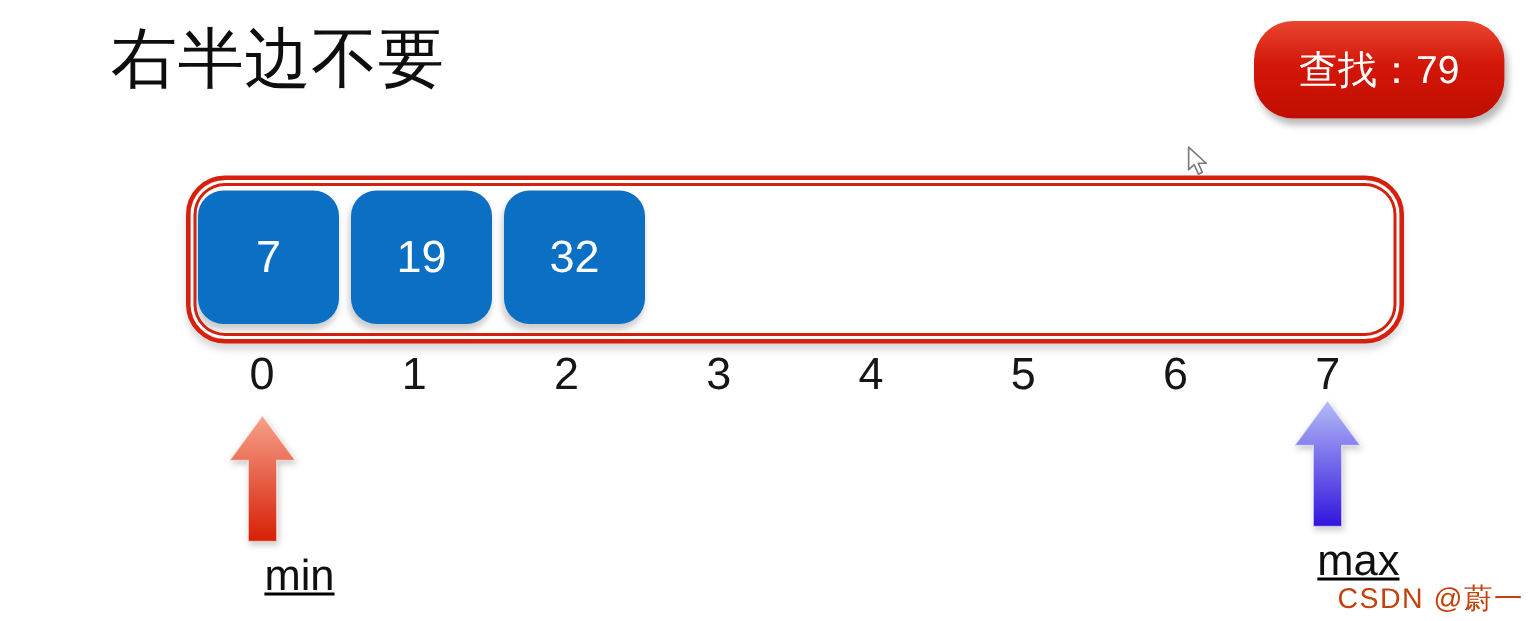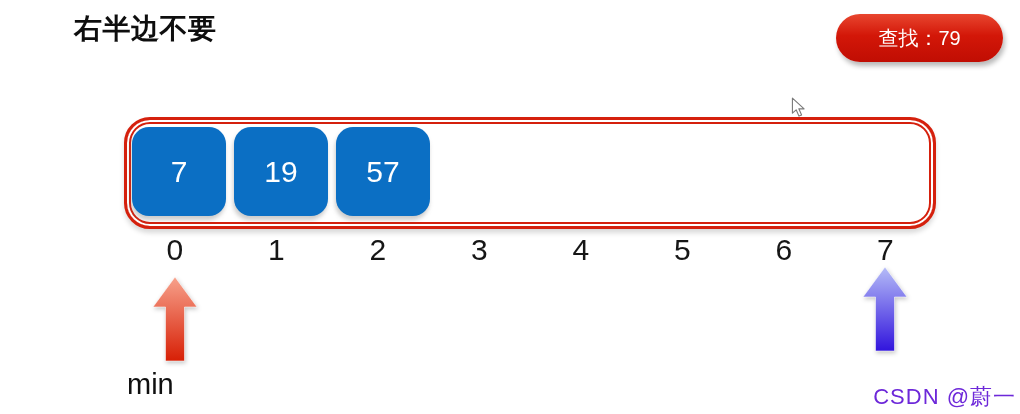--- a/index.html
+++ b/index.html
@@ -10,7 +10,7 @@
   }
   .title {
     position:absolute; left:74px; top:10px;
-    font-size:28px; font-weight:700; color:#0e0e0e; letter-spacing:0.5px;
+    font-size:44px; font-weight:400; color:#0e0e0e; letter-spacing:0.5px;
   }
   .badge {
     position:absolute; left:836px; top:14px; width:167px; height:48px;

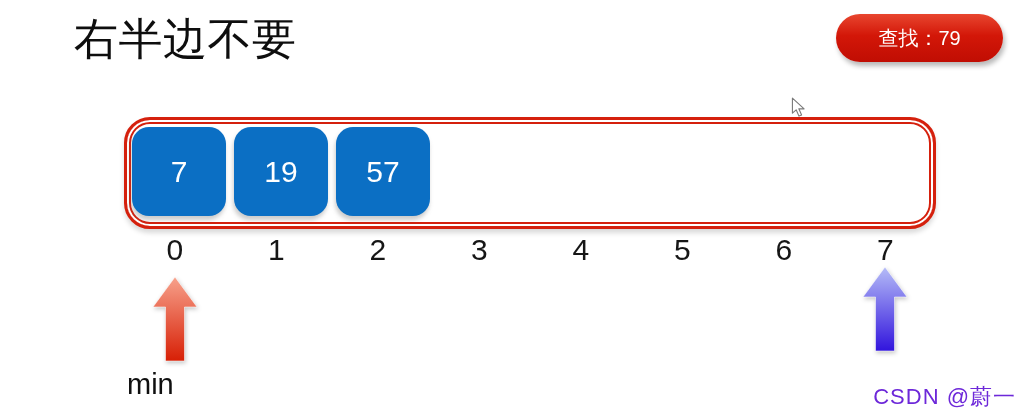--- a/index.html
+++ b/index.html
@@ -13,10 +13,10 @@
     font-size:44px; font-weight:400; color:#0e0e0e; letter-spacing:0.5px;
   }
   .badge {
-    position:absolute; left:836px; top:14px; width:167px; height:48px;
+    position:absolute; left:836px; top:14px; width:167px; height:65px;
     border-radius:26px;
     background:linear-gradient(180deg,#e8462f 0%, #d31708 45%, #c00d03 100%);
-    color:#ffffff; font-size:20px;
+    color:#ffffff; font-size:26px;
     display:flex; align-items:center; justify-content:center;
     box-shadow:2px 4px 5px rgba(0,0,0,0.28);
   }

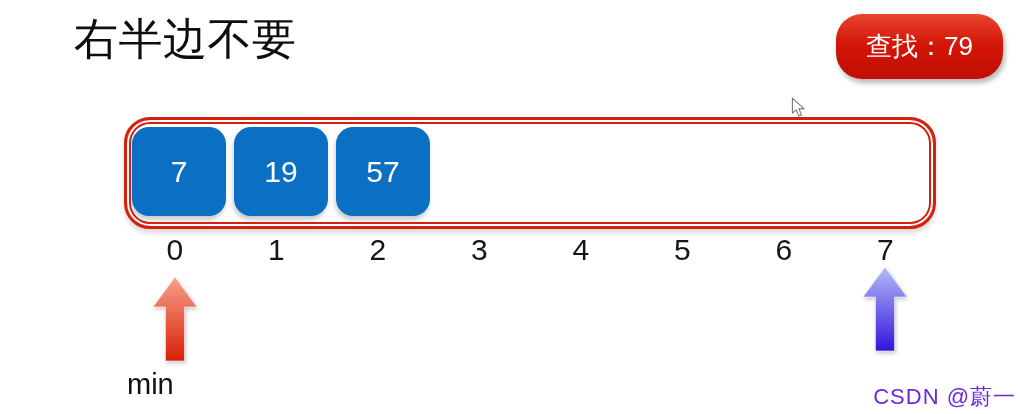--- a/index.html
+++ b/index.html
@@ -71,7 +71,7 @@
         <span>19</span>
       </div>
       <div class="cell">
-        <span>57</span>
+        <span>32</span>
       </div>
     </div>
   </div>

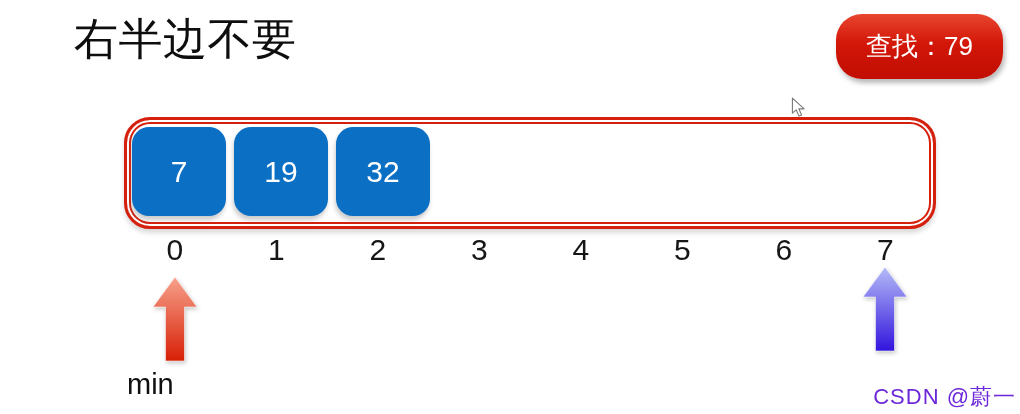--- a/index.html
+++ b/index.html
@@ -36,7 +36,7 @@
   }
   .indices { position:absolute; left:124px; top:233px; width:812px; display:flex; }
   .index { flex:1; text-align:center; font-size:30px; color:#161616; }
-  .pointer { position:absolute; width:96px; text-align:left; }
+  .pointer { position:absolute; width:96px; text-align:right;text-decoration:underline; }
   .pointer svg.arrow {
     width:48px; height:86px; display:block; margin:0 auto;
     filter:drop-shadow(1px 2px 2px rgba(0,0,0,0.22));

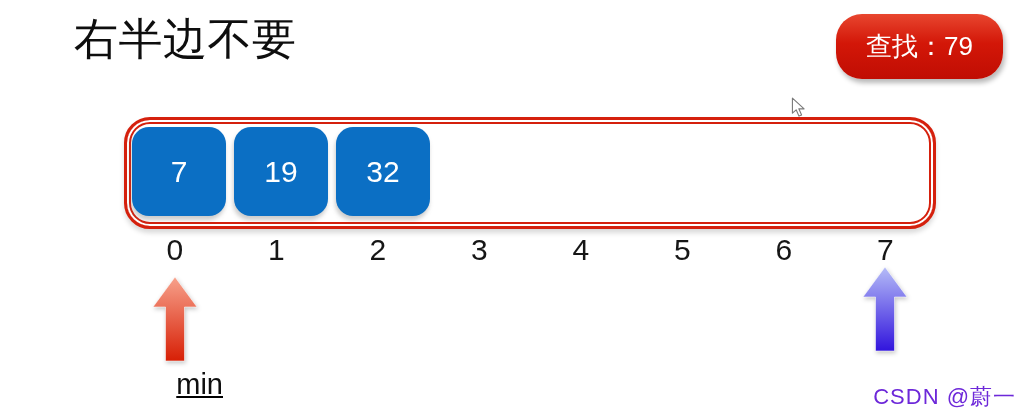--- a/index.html
+++ b/index.html
@@ -111,6 +111,7 @@
       </defs>
       <polygon points="24,1 46,31 33.5,31 33.5,85 14.5,85 14.5,31 2,31" fill="url(#grad-max)" stroke="rgba(255,255,255,0.55)" stroke-width="1"></polygon>
     </svg>
+    <div class="plabel">max</div>
   </div>
 
   <svg class="cursor" viewBox="0 0 13 19">

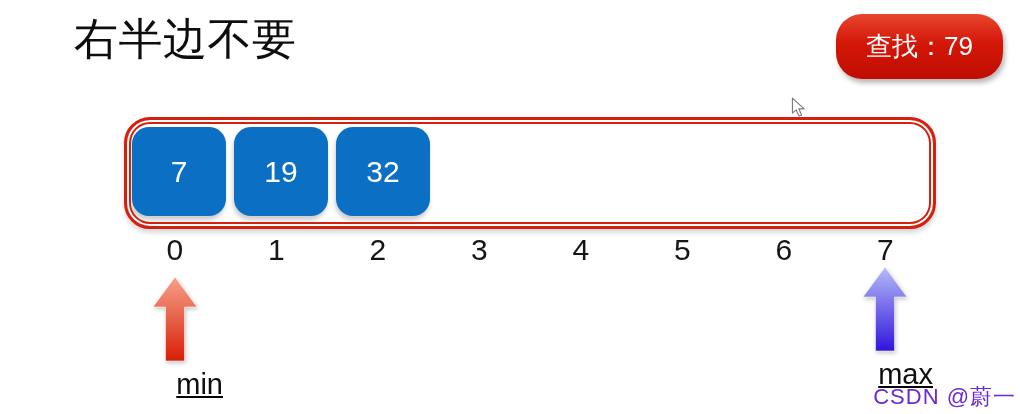--- a/index.html
+++ b/index.html
@@ -47,7 +47,7 @@
   .pointer-max { left:837px; top:266px; }
   .watermark {
     position:absolute; right:4px; bottom:2px;
-    font-size:22px; color:#6d28d9; letter-spacing:1px;
+    font-size:19px; color:#c2410c; letter-spacing:1px;
   }
   .cursor { position:absolute; left:791px; top:97px; width:15px; height:21px; }
 </style>

